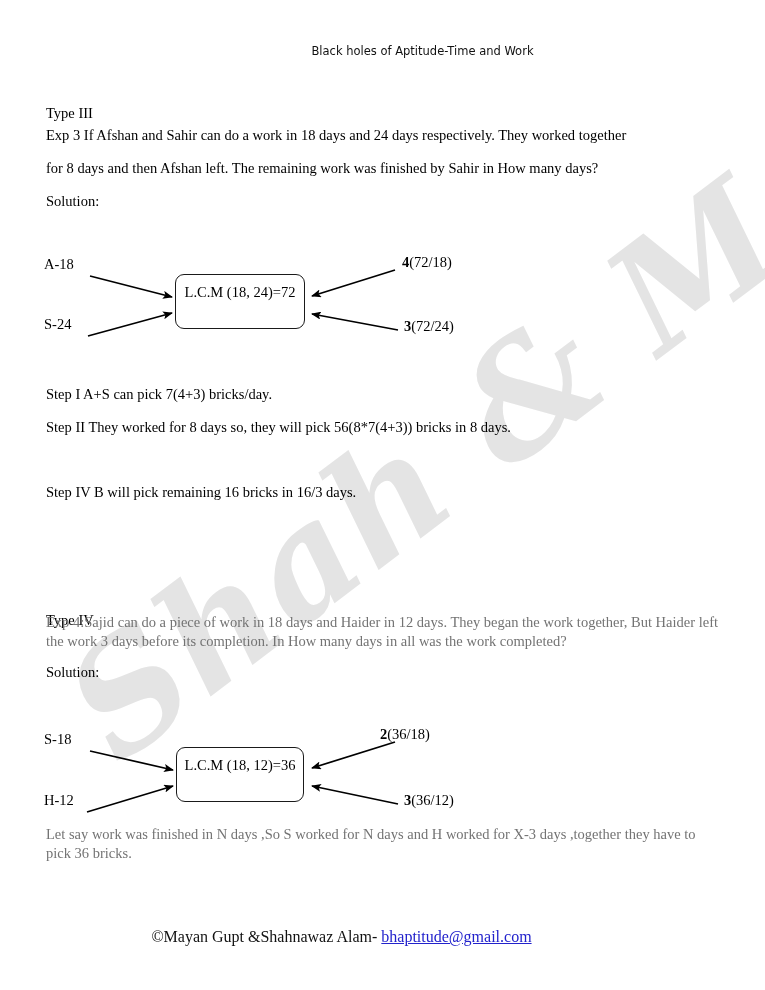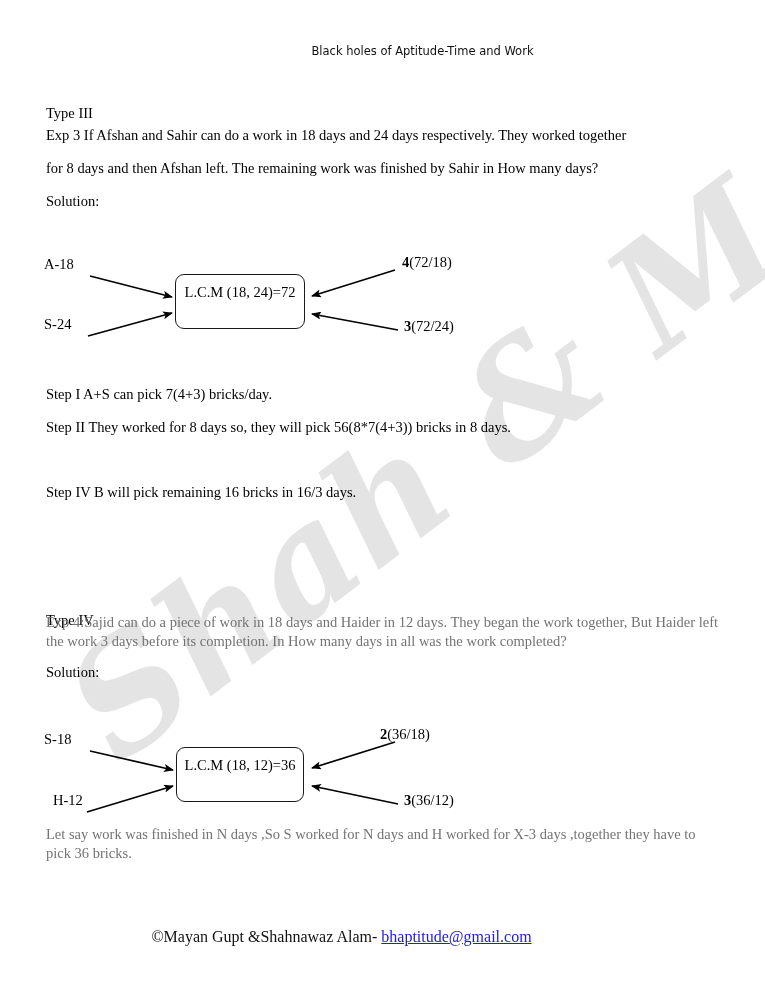--- a/index.html
+++ b/index.html
@@ -217,7 +217,7 @@
     </div>
 
     <div class="side-label" style="left:4px; top:11px;">S-18</div>
-    <div class="side-label" style="left:13px; top:72px;text-align:center;">H-12</div>
+    <div class="side-label" style="left:4px; top:72px;text-align:center;">H-12</div>
 
     <div class="side-label" style="left:340px; top:6px;"><b>2</b><span>(36/18)</span></div>
 

